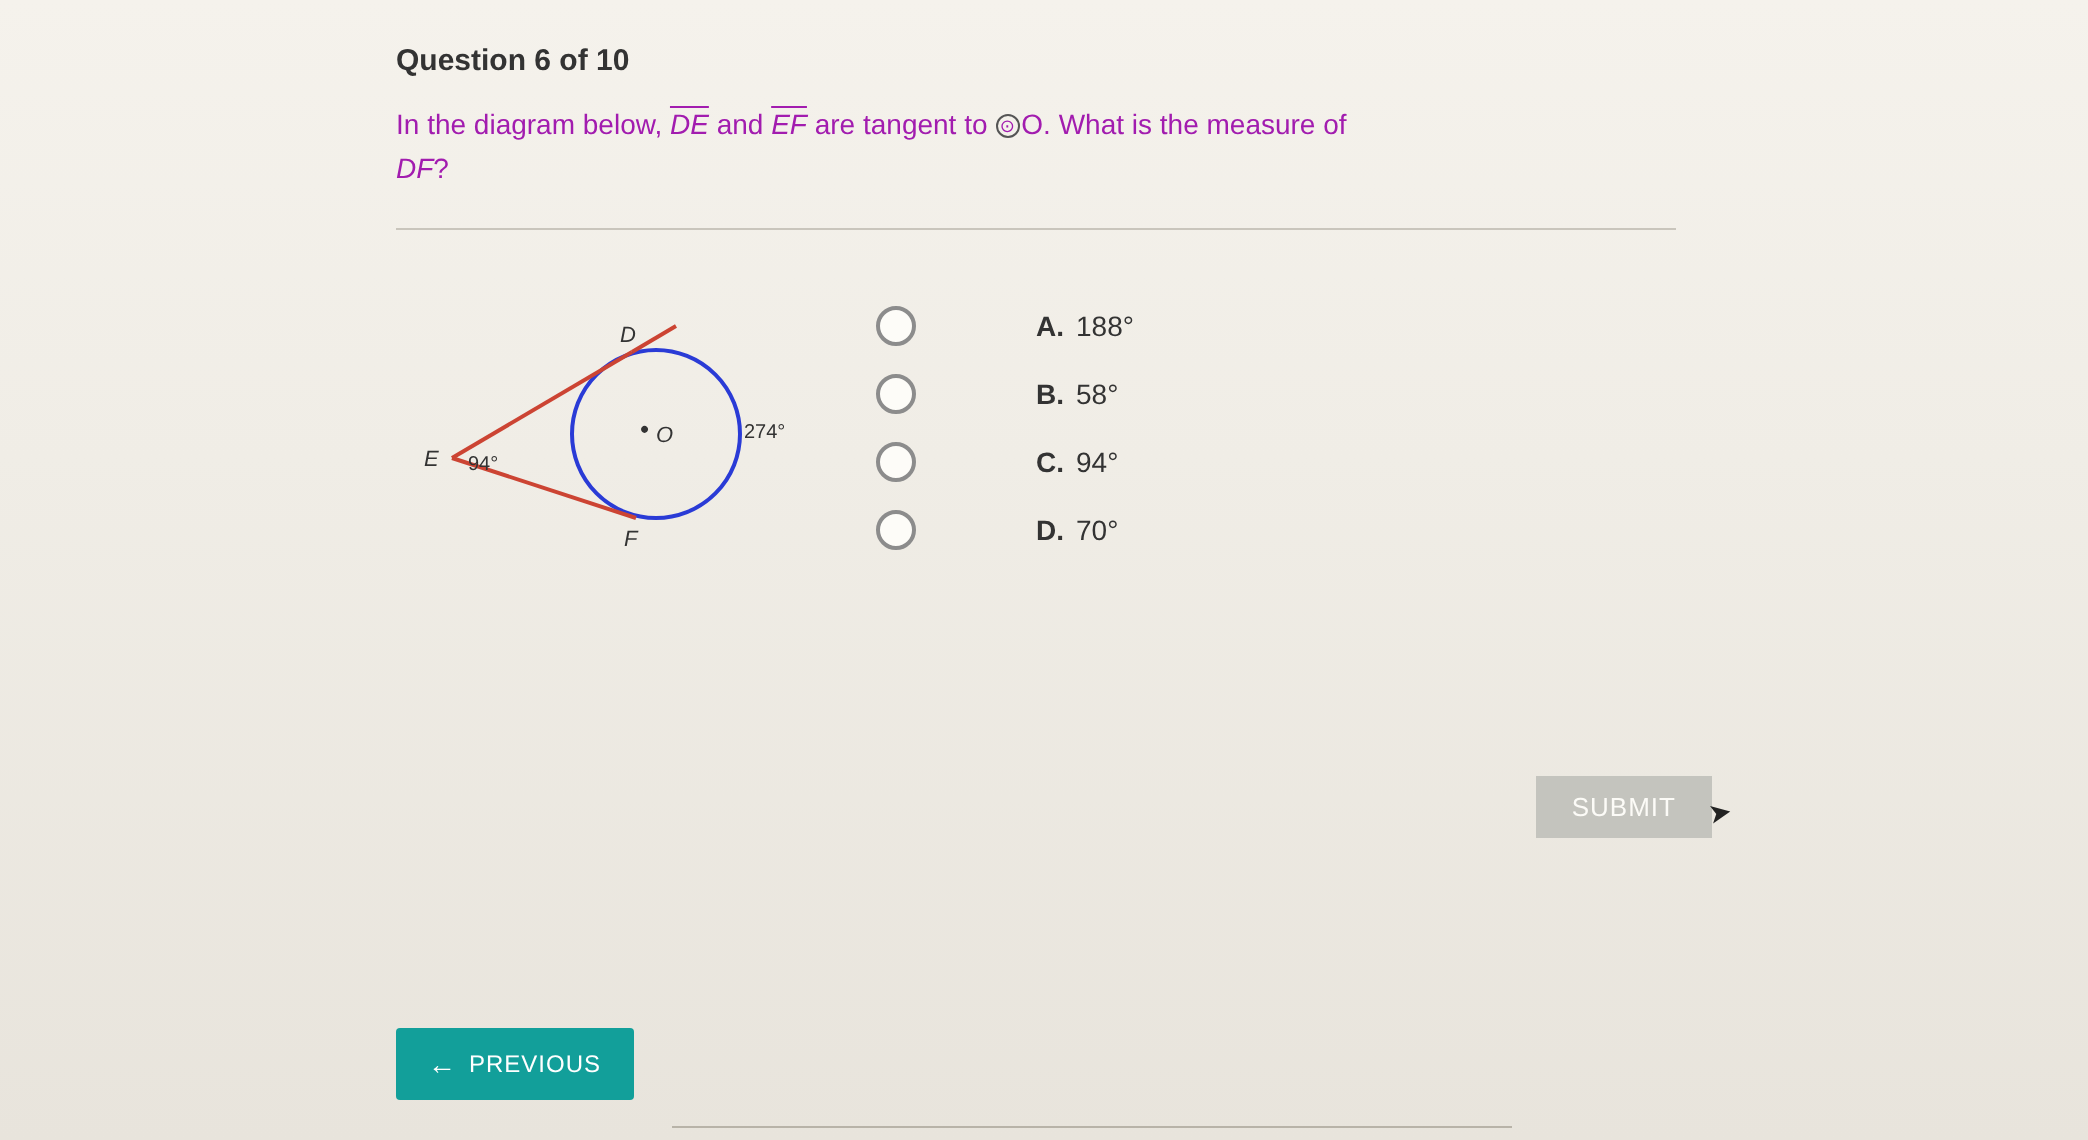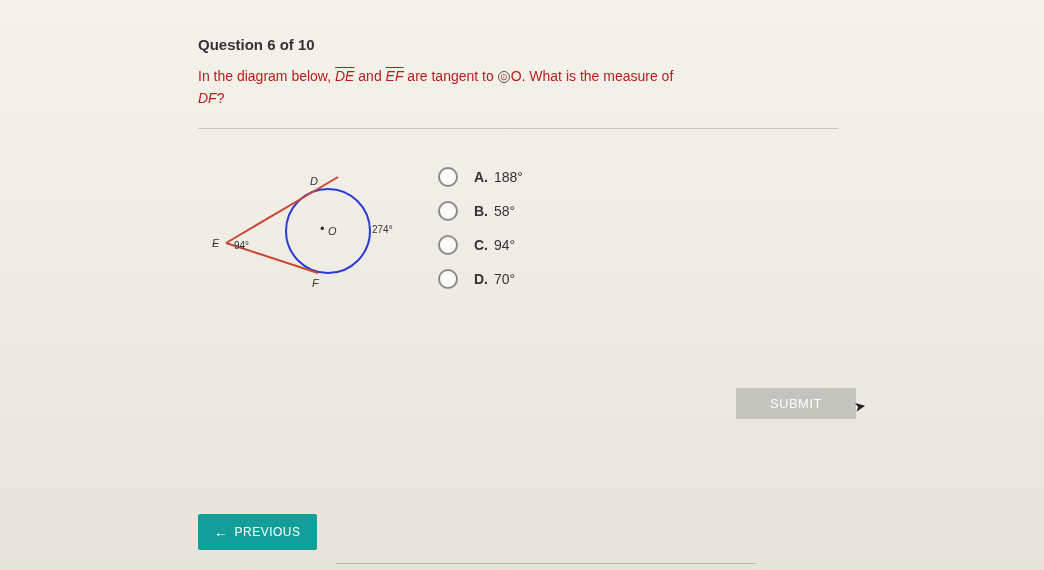--- a/index.html
+++ b/index.html
@@ -14,7 +14,7 @@
     }
     .page {
       position: relative;
-      padding: 36px 0 0 198px;
+      padding: 22px 0 0 198px;
     }
     .q-title {
       font-weight: bold;

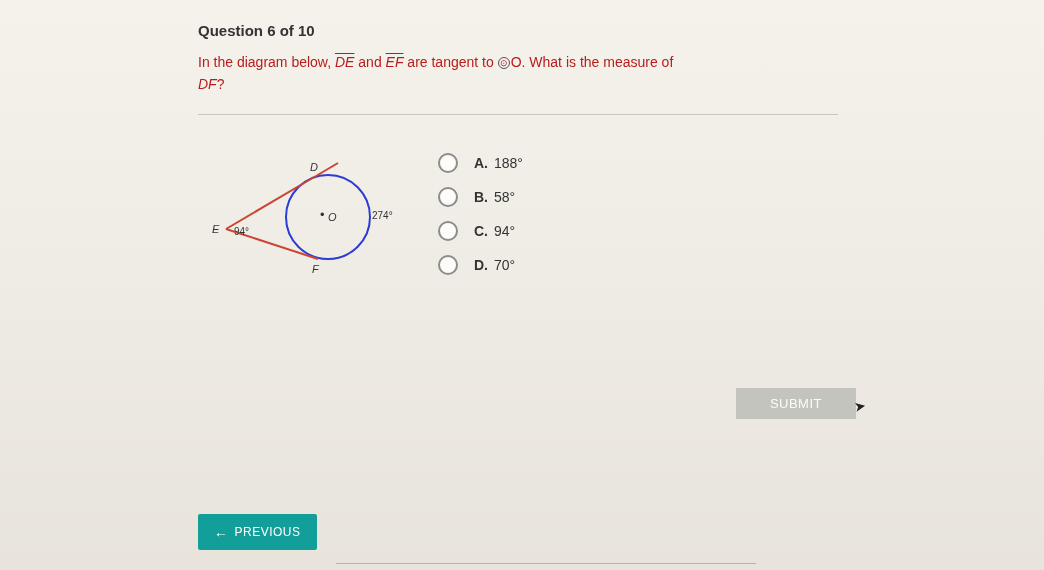--- a/index.html
+++ b/index.html
@@ -24,7 +24,7 @@
     }
     .q-text {
       font-size: 14px;
-      color: #b91c1c;
+      color: #a21caf;
       line-height: 1.6;
     }
     .q-text .seg { white-space: pre; }

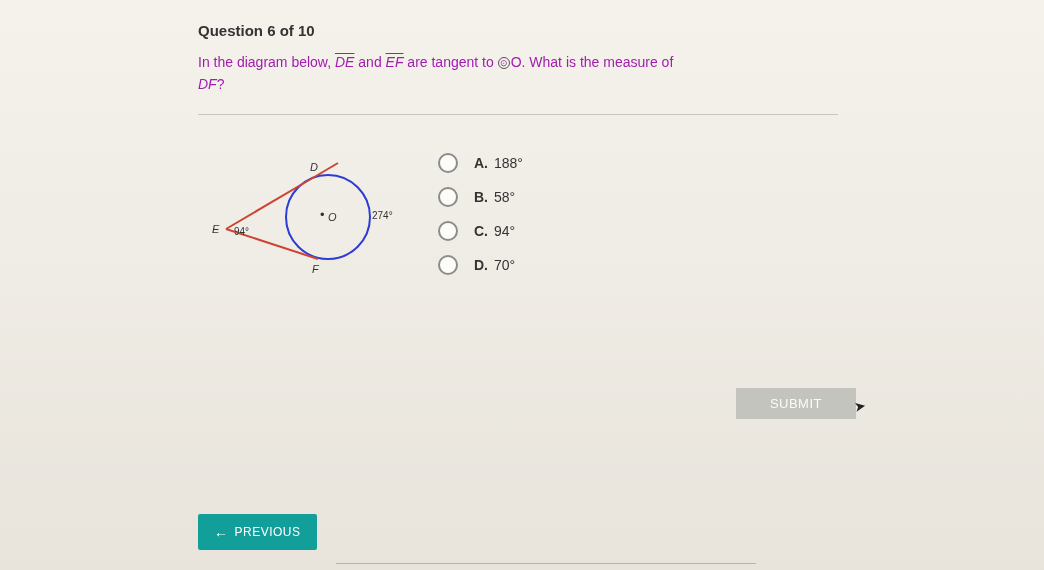--- a/index.html
+++ b/index.html
@@ -45,6 +45,7 @@
       align-items: center;
       margin: 14px 0;
       cursor: pointer;
+      gap: 44px;
     }
     .radio {
       width: 20px; height: 20px;

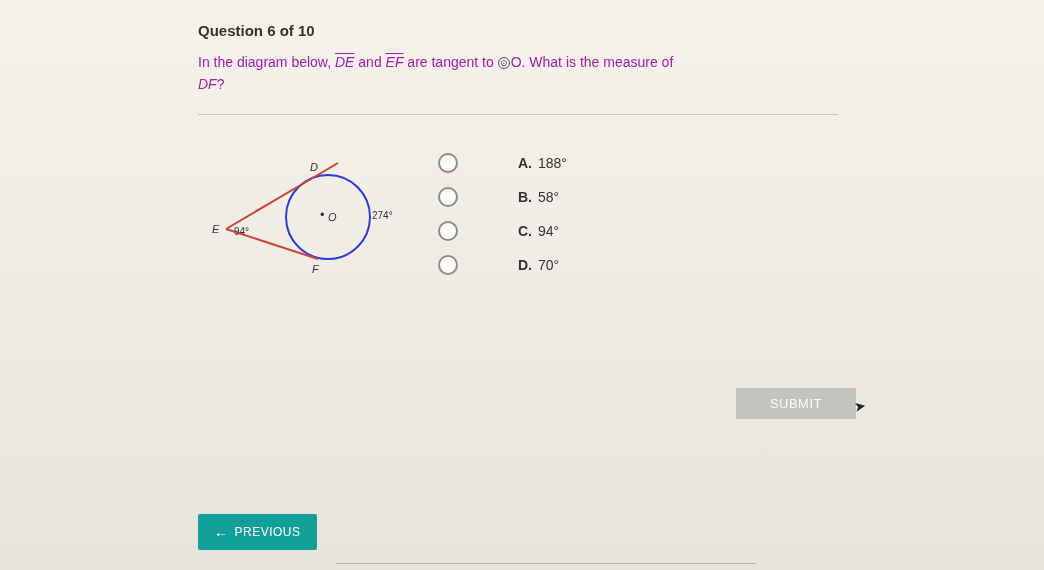--- a/index.html
+++ b/index.html
@@ -63,7 +63,7 @@
       color: #fcfbf7;
       font-size: 13px;
       letter-spacing: 0.5px;
-      padding: 8px 34px;
+      padding: 8px 18px;
       border: none;
       cursor: pointer;
       font-weight: 500;

